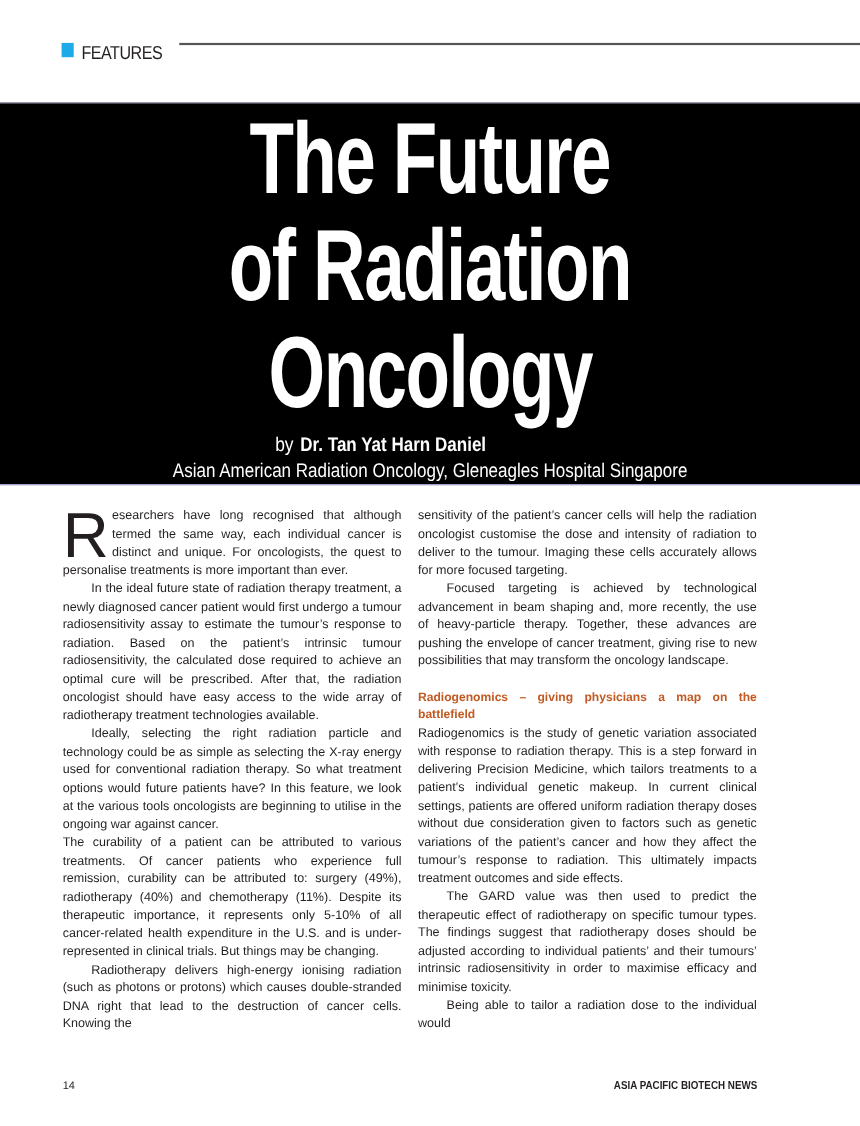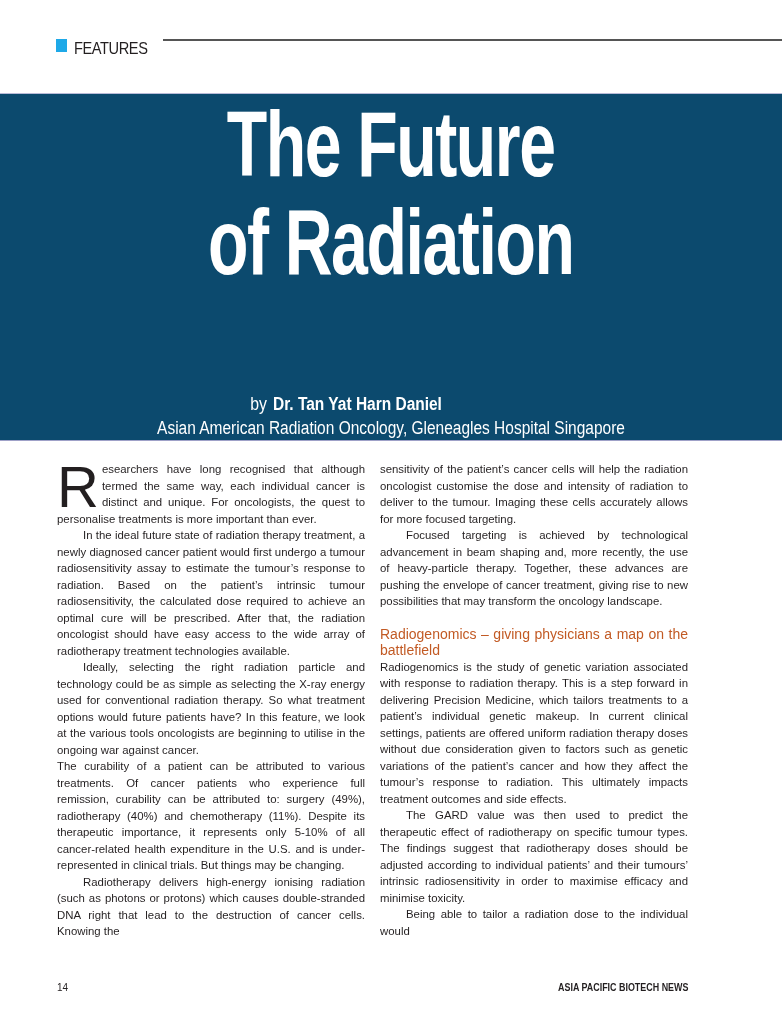--- a/index.html
+++ b/index.html
@@ -11,7 +11,7 @@
     .section-label { font-family: "Liberation Sans", sans-serif; font-size: 17px; letter-spacing: -0.5px; color: #231f20; transform: scaleX(0.86); transform-origin: left center; margin-right: -10px; white-space: nowrap; }
     .section-rule { flex: 1 1 auto; height: 2px; background: #555; margin-left: 14px; }
 
-    .banner { position: absolute; left: 0; top: 93px; width: 782px; height: 348px; background: #0c4a6e; border-top: 1px solid #b9bbd8; border-bottom: 1px solid #9fa1c8; }
+    .banner { position: absolute; left: 0; top: 93px; width: 782px; height: 348px; background: #000000; border-top: 1px solid #b9bbd8; border-bottom: 1px solid #9fa1c8; }
     .title { position: absolute; left: 0; width: 782px; text-align: center; color: #ffffff; font-family: "Liberation Sans", sans-serif; font-weight: bold; font-size: 92px; line-height: 1; letter-spacing: -2px; white-space: nowrap; }
     .title span { display: inline-block; transform: scaleX(0.72); transform-origin: center; }
     .title.l1 { top: 4px; }

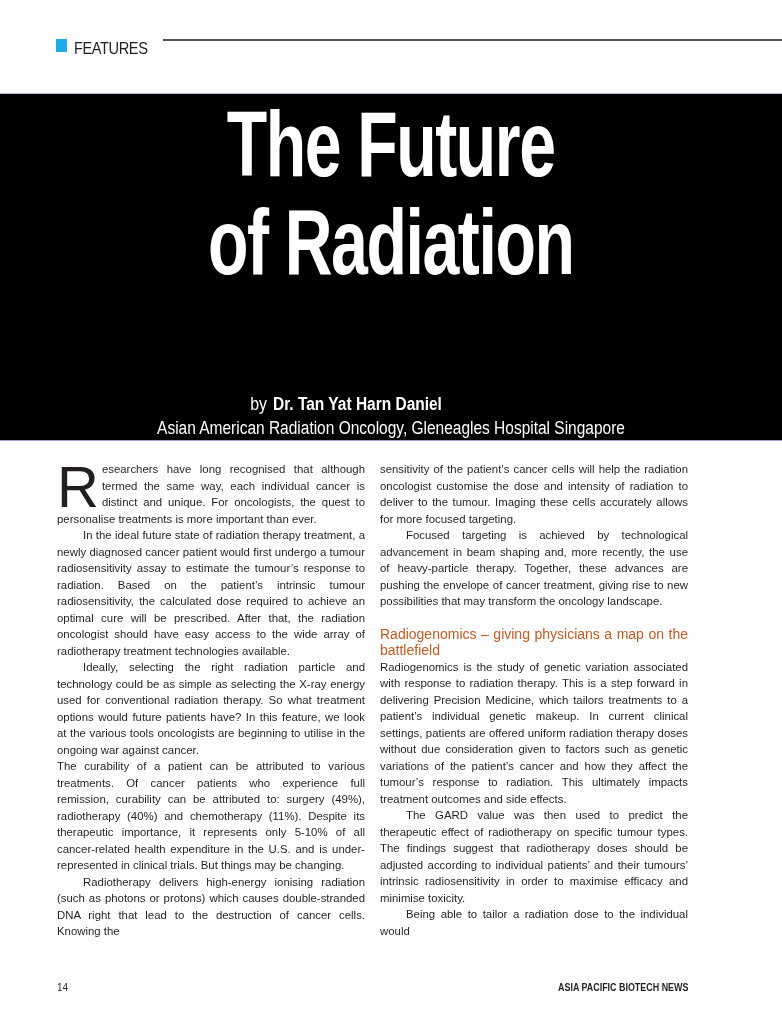--- a/index.html
+++ b/index.html
@@ -48,6 +48,7 @@
 <div class="banner">
   <div class="title l1"><span>The Future</span></div>
   <div class="title l2"><span>of Radiation</span></div>
+  <div class="title l3"><span>Oncology</span></div>
   <div class="byline">
     <span class="by">by</span>
     <span class="author">Dr. Tan Yat Harn Daniel</span>

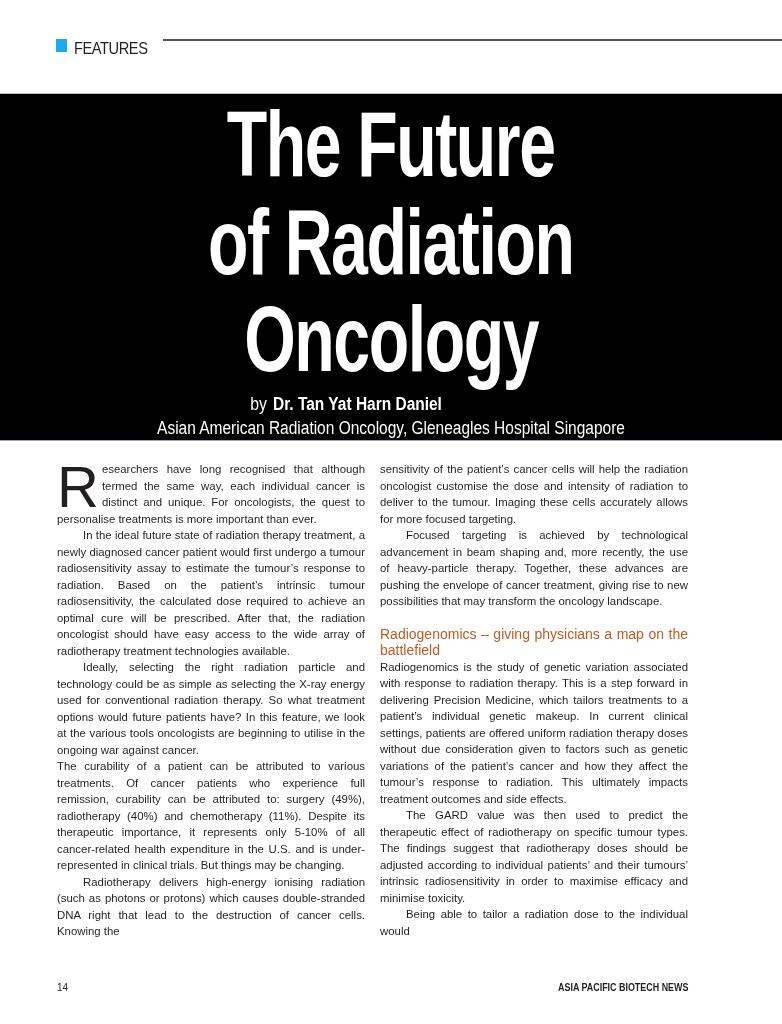--- a/index.html
+++ b/index.html
@@ -29,7 +29,7 @@
     .col-right { left: 380px; }
     .col p { text-indent: 26px; hyphens: none; }
     .col p.noindent { text-indent: 0; }
-    .col h3 { font-size: 14px; line-height: 16.5px; font-weight: normal; color: #c25a24; margin-top: 16px; }
+    .col h3 { font-size: 11px; line-height: 16.5px; font-weight: bold; color: #c25a24; margin-top: 16px; }
     .col p.lead::first-letter { float: left; font-size: 58px; line-height: 44px; margin: 4px 3px 0 0; font-weight: normal; color: #231f20; }
 
     .footer-left { position: absolute; left: 57px; top: 982px; font-size: 10px; color: #231f20; }

